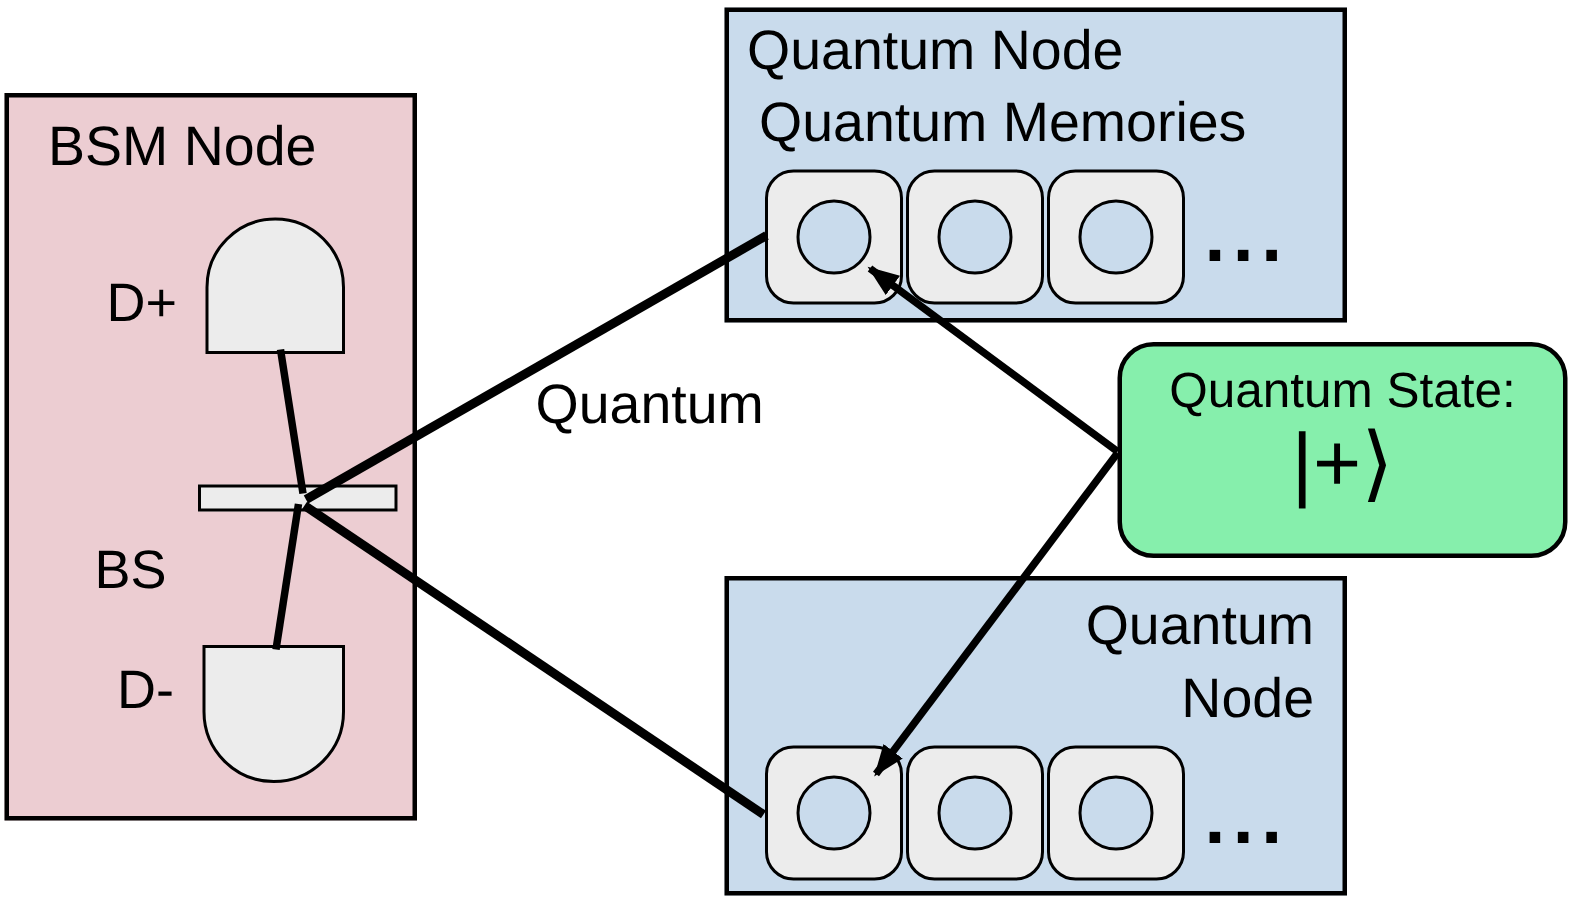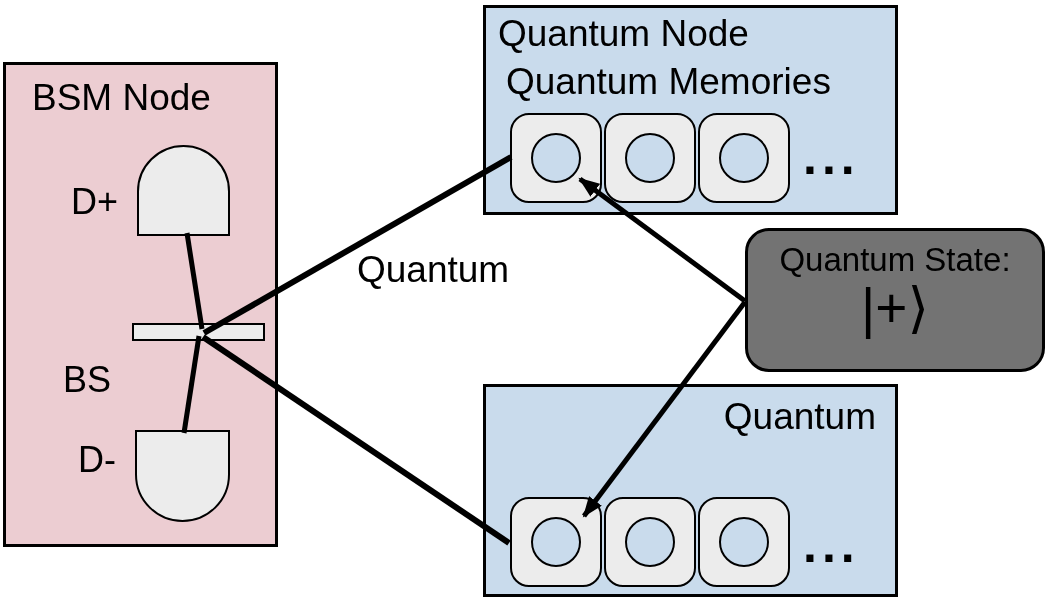--- a/index.html
+++ b/index.html
@@ -67,7 +67,7 @@
   
   .callout {
     left:745px; top:228px; width:300px; height:144px;
-    background:#737373; border:3px solid #000; border-radius:24px;
+    background:#86efac; border:3px solid #000; border-radius:24px;
     box-sizing:border-box; display:flex; flex-direction:column; align-items:center;
   }
   .callout-title { font-size:33px; line-height:38px; margin-top:10px; }

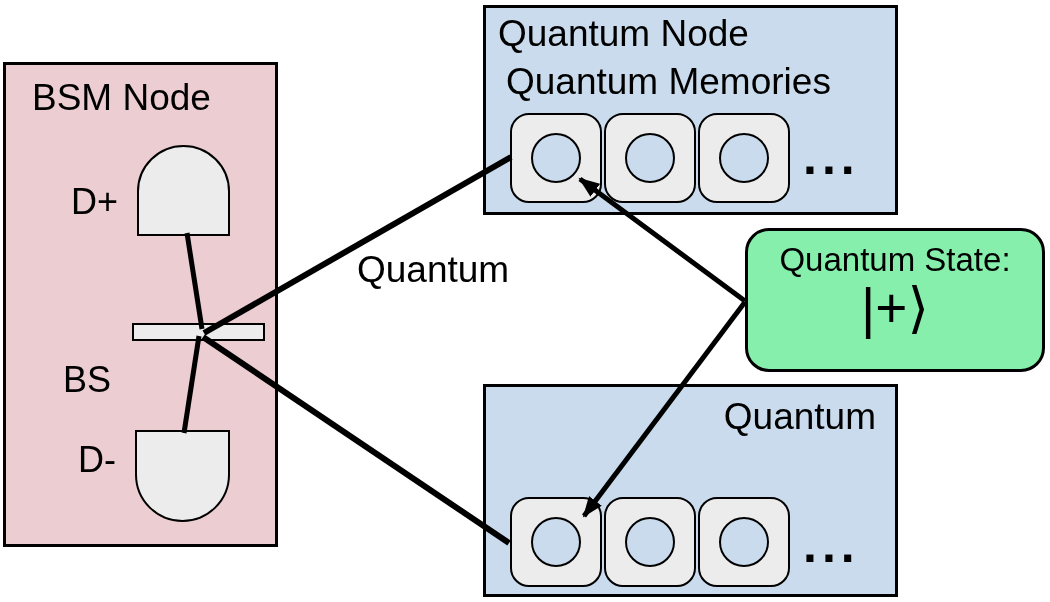--- a/index.html
+++ b/index.html
@@ -110,6 +110,7 @@
   <div class="abs qnode qnode-bottom"></div>
   <div class="abs qnode-bottom-titles">
     <div>Quantum</div>
+    <div>Node</div>
   </div>
   <div class="abs mem-row mem-row-bottom">
     <div class="mem-cell">

